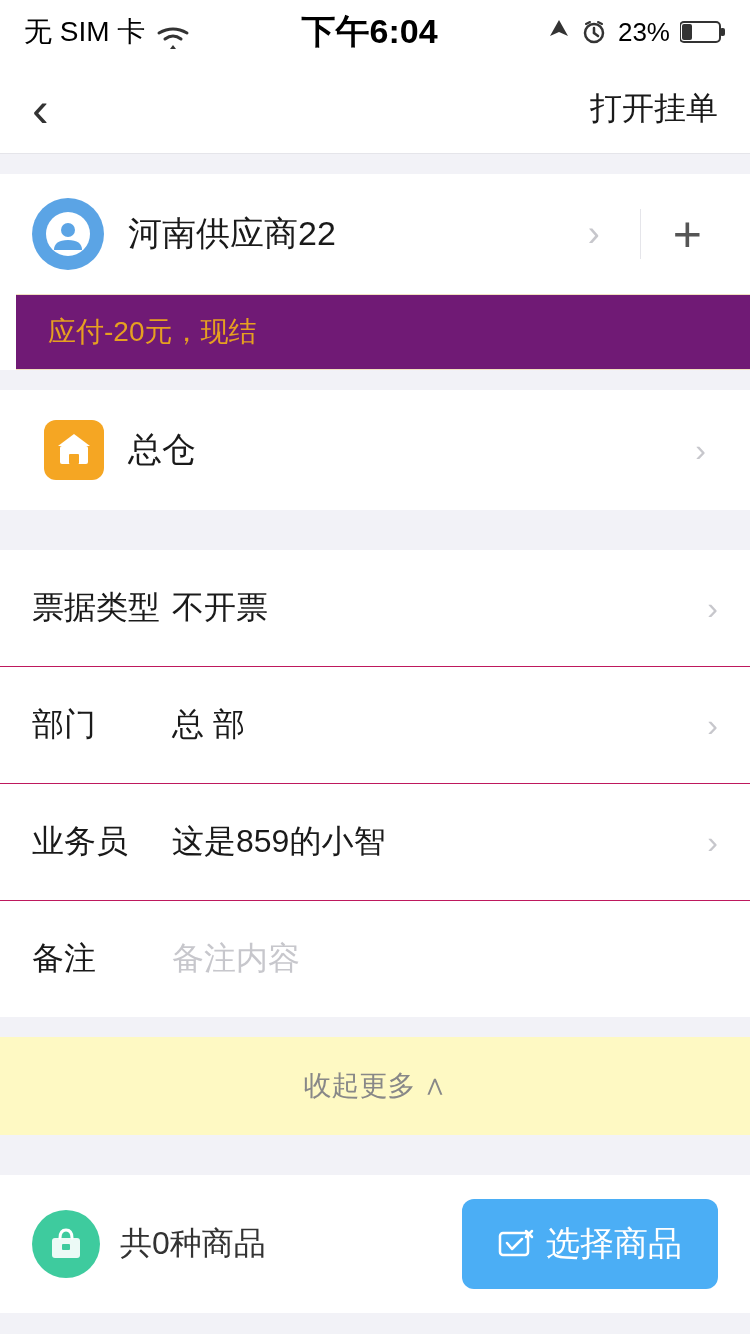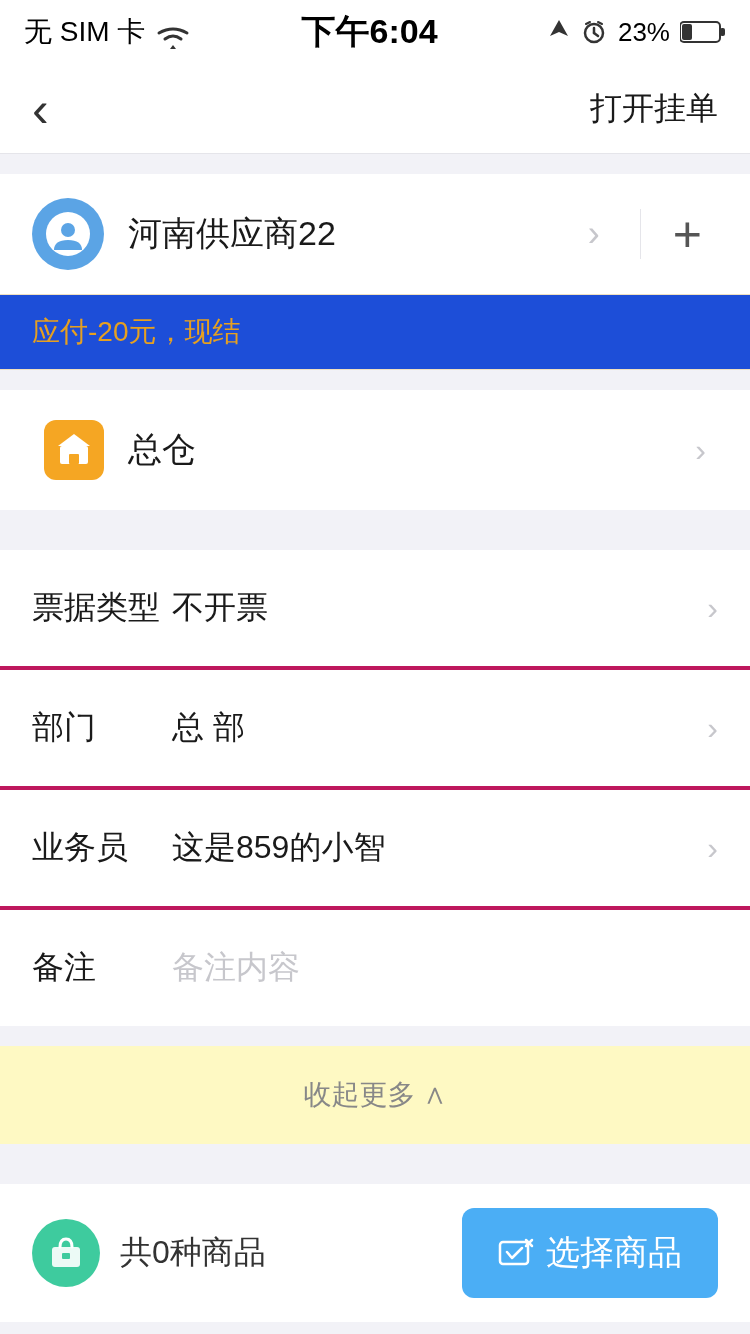--- a/index.html
+++ b/index.html
@@ -133,12 +133,13 @@
 
     
     .notice-bar {
-      background: #1d4ed8;
+      background: #701a75;
       padding: 18px 32px;
       font-size: 28px;
       color: #e6a020;
       border-top: 1px solid #f0e0c0;
       border-bottom: 1px solid #f0e0c0;
+      margin-left: 16px;
     }
 
     

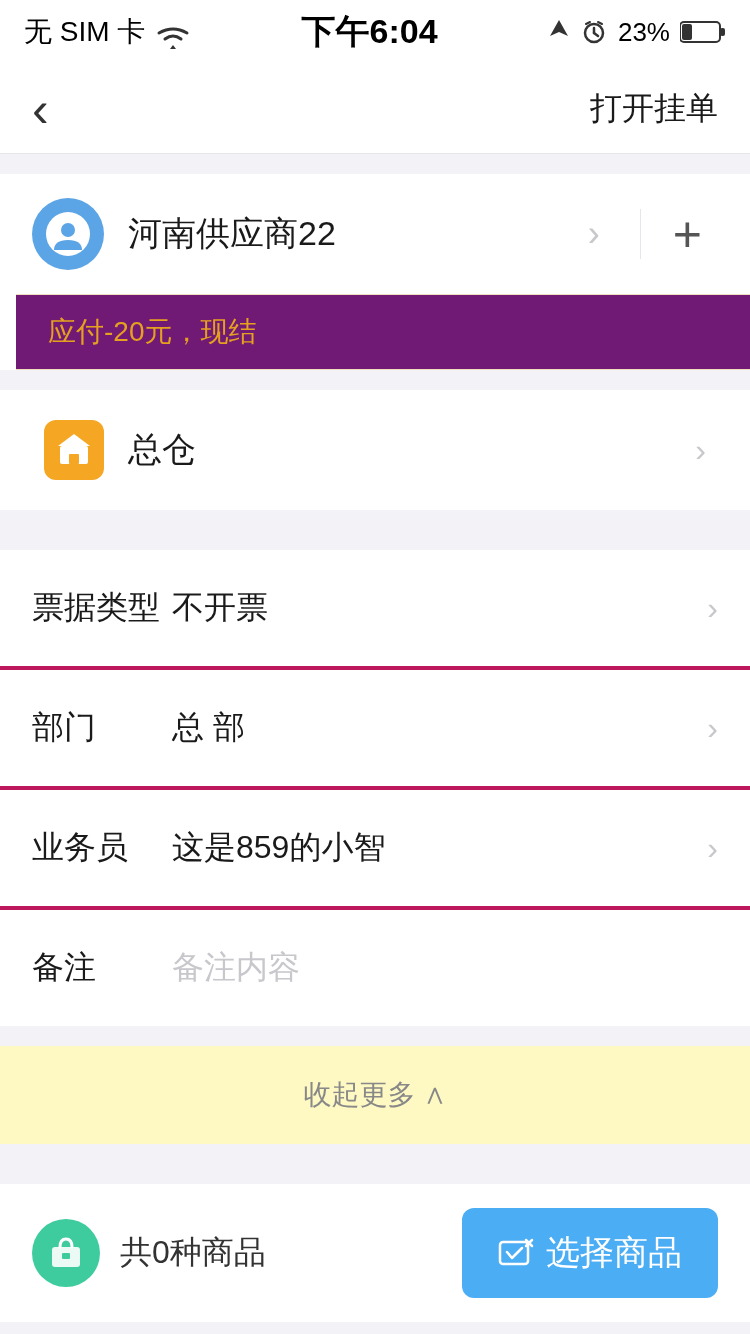--- a/index.html
+++ b/index.html
@@ -151,7 +151,7 @@
       display: flex;
       align-items: center;
       padding: 36px 32px;
-      border-bottom: 4px solid #be185d;
+      border-bottom: 1px solid #be185d;
       background: #fff;
       cursor: pointer;
     }

